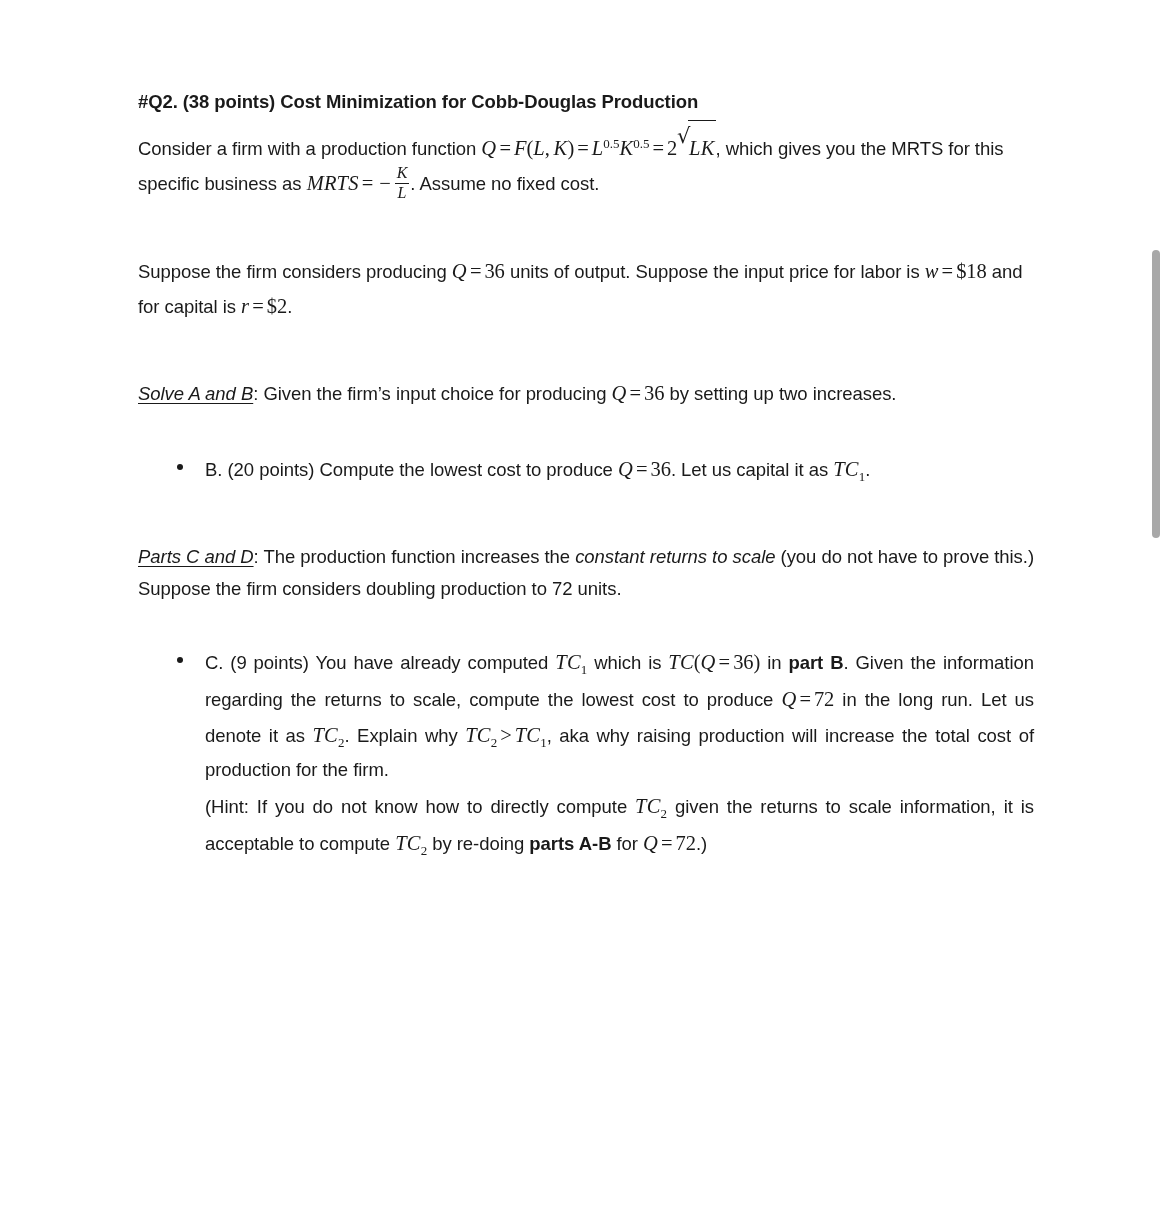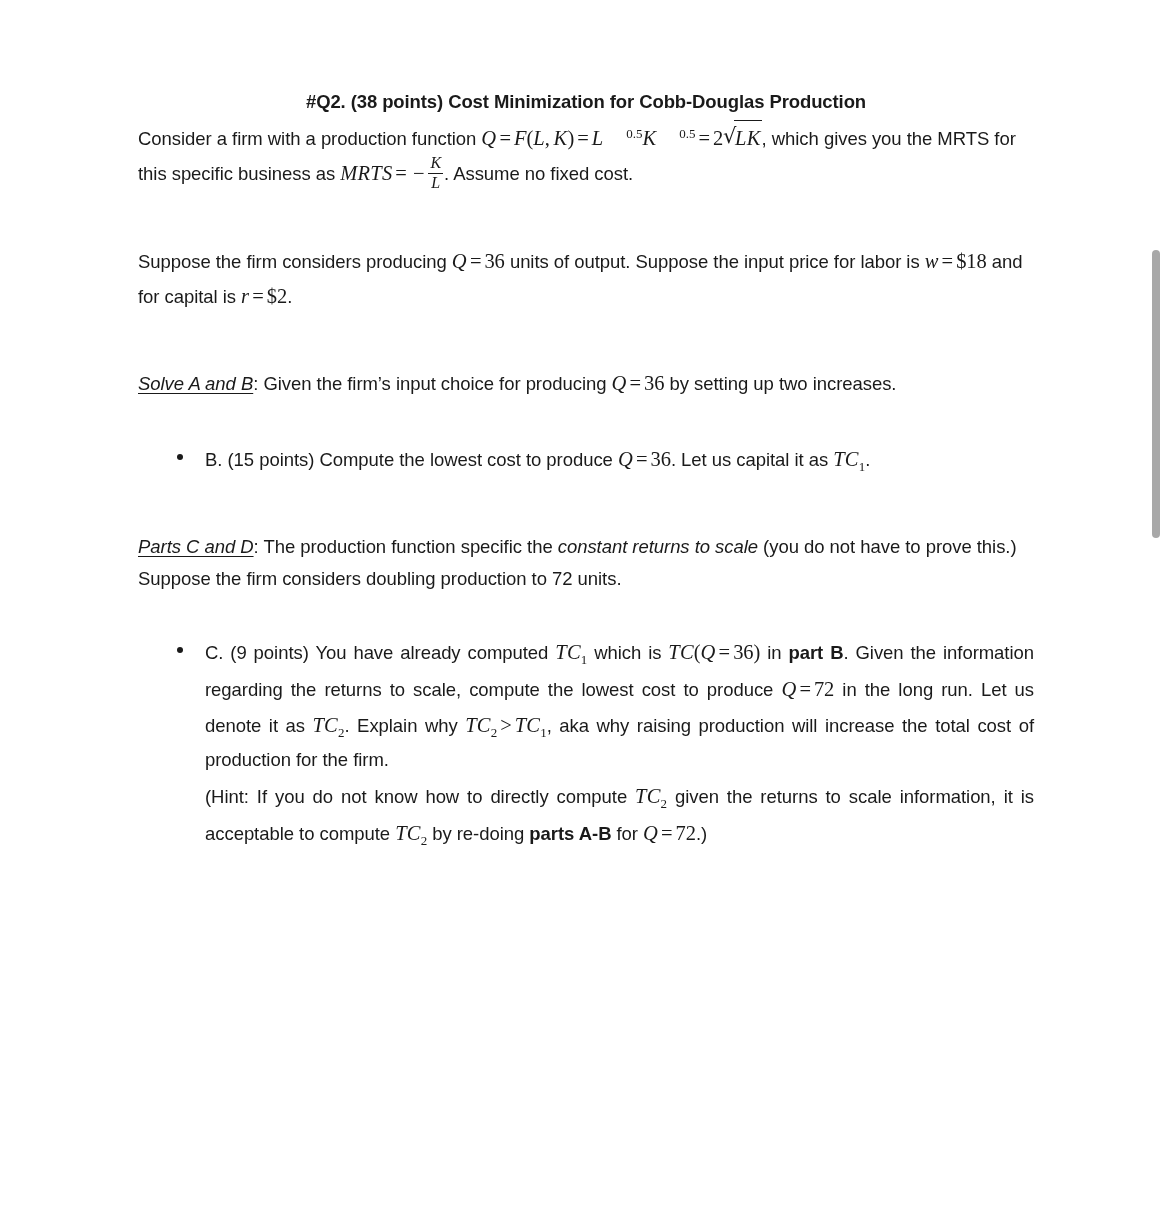--- a/index.html
+++ b/index.html
@@ -38,7 +38,6 @@
     line-height: 1.55;
     letter-spacing: -0.1px;
     margin: 0 0 3px 0;
-    text-align: center;
   }
 
   p.para {

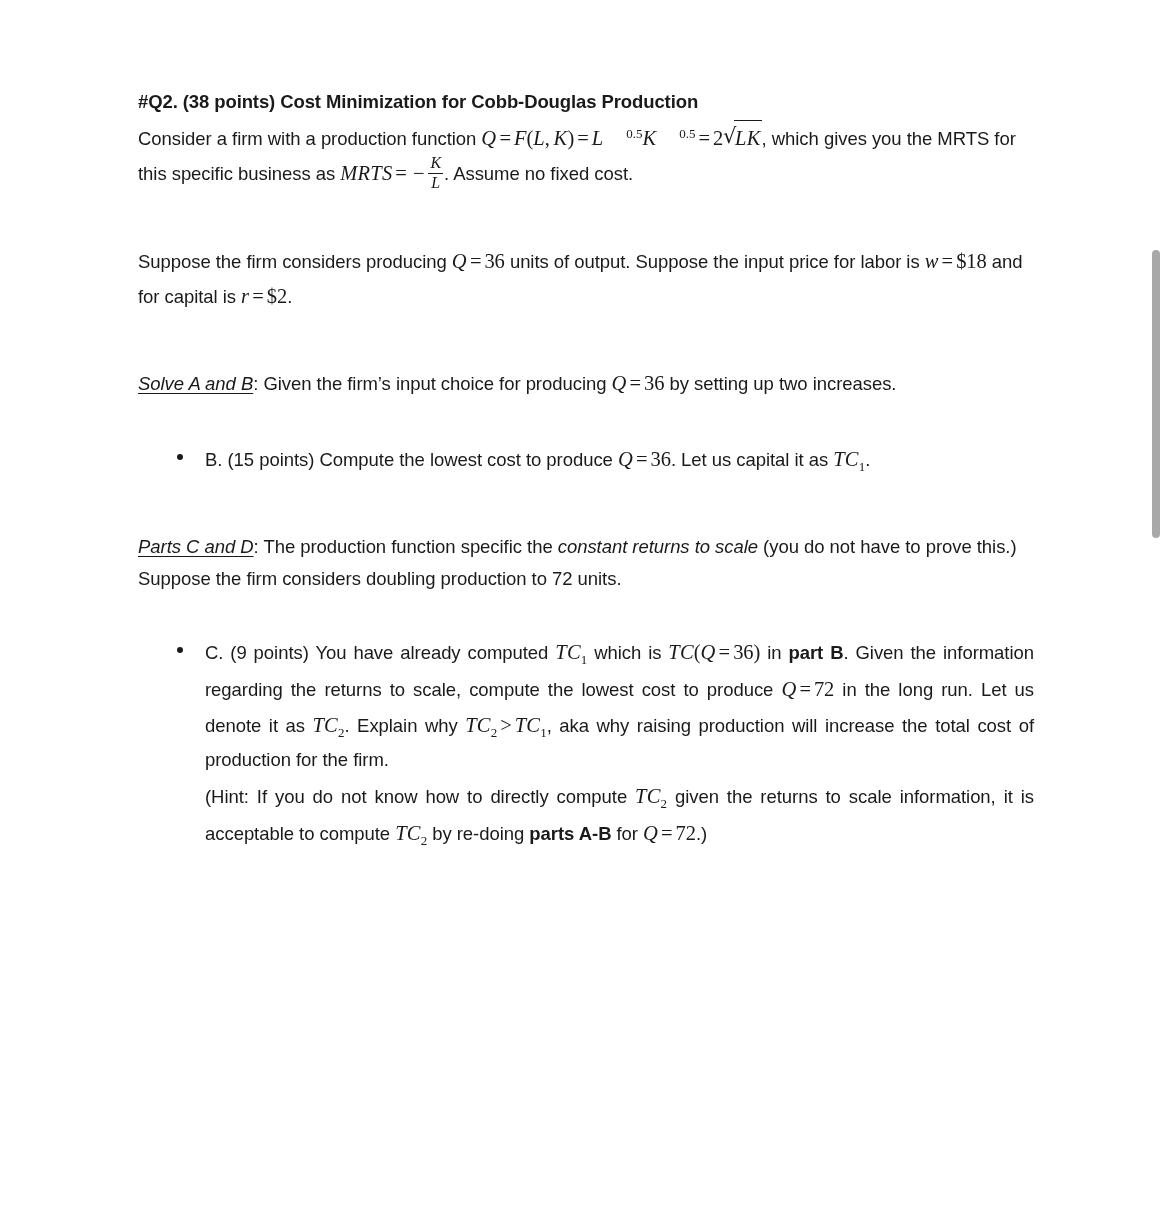--- a/index.html
+++ b/index.html
@@ -108,7 +108,6 @@
     font-size: 13px;
     vertical-align: super;
     line-height: 0;
-    margin-left: 23px;
   }
   .sub {
     font-family: "Liberation Serif", "DejaVu Serif", serif;

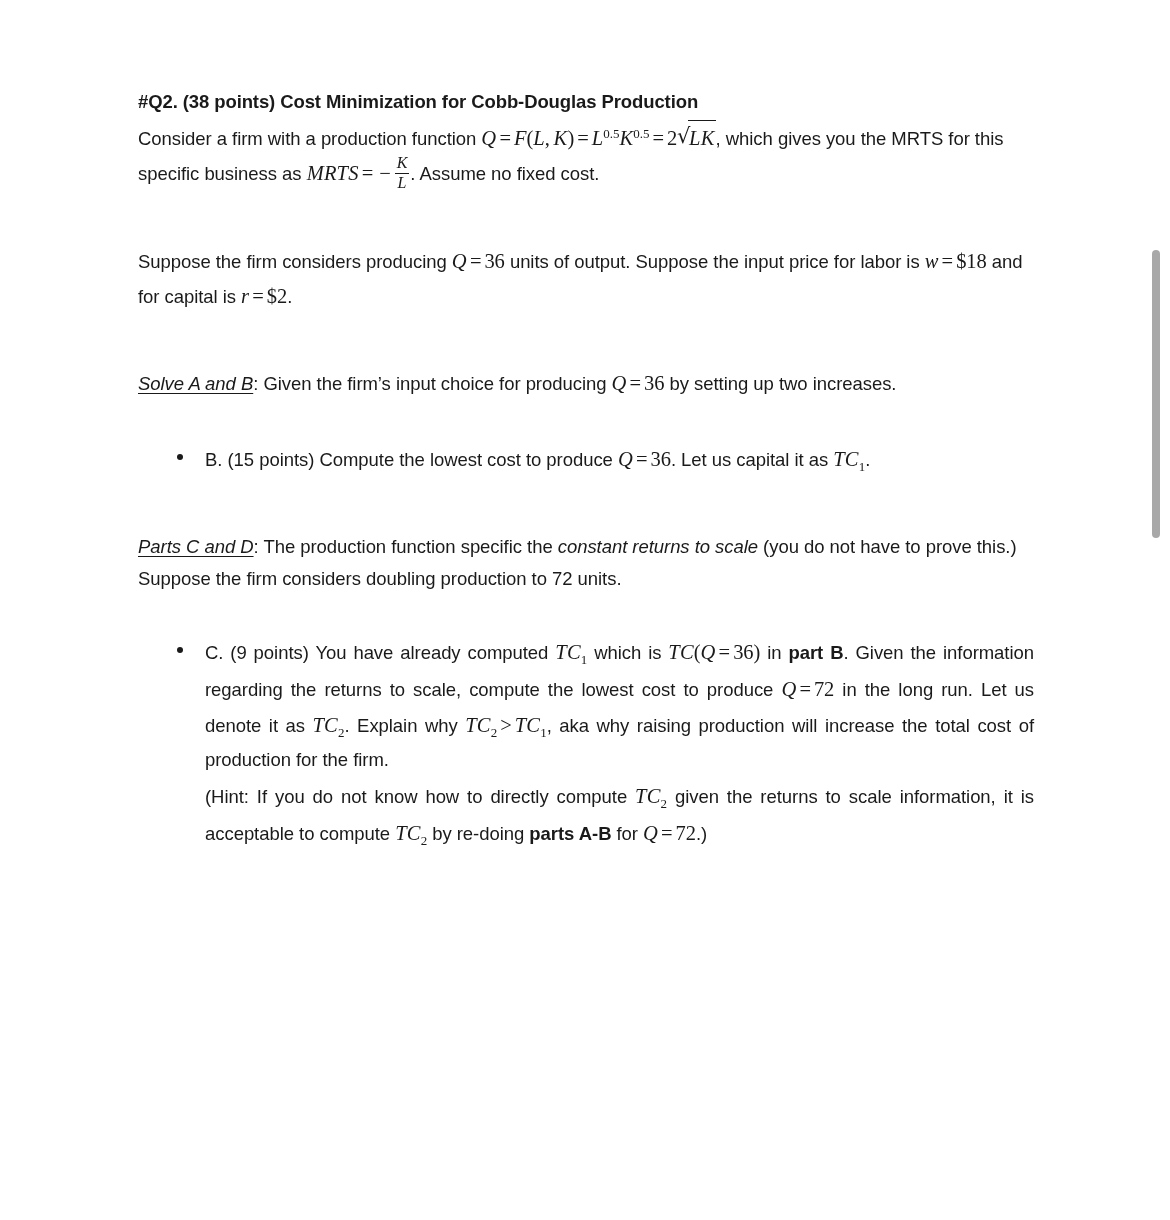--- a/index.html
+++ b/index.html
@@ -131,7 +131,7 @@
   }
   .sqrt > .rad {
     border-top: 1.3px solid #1a1a1a;
-    padding: 0 1px 0 1px;
+    padding: 10px 1px 0 1px;
     display: inline-block;
   }
   .frac {

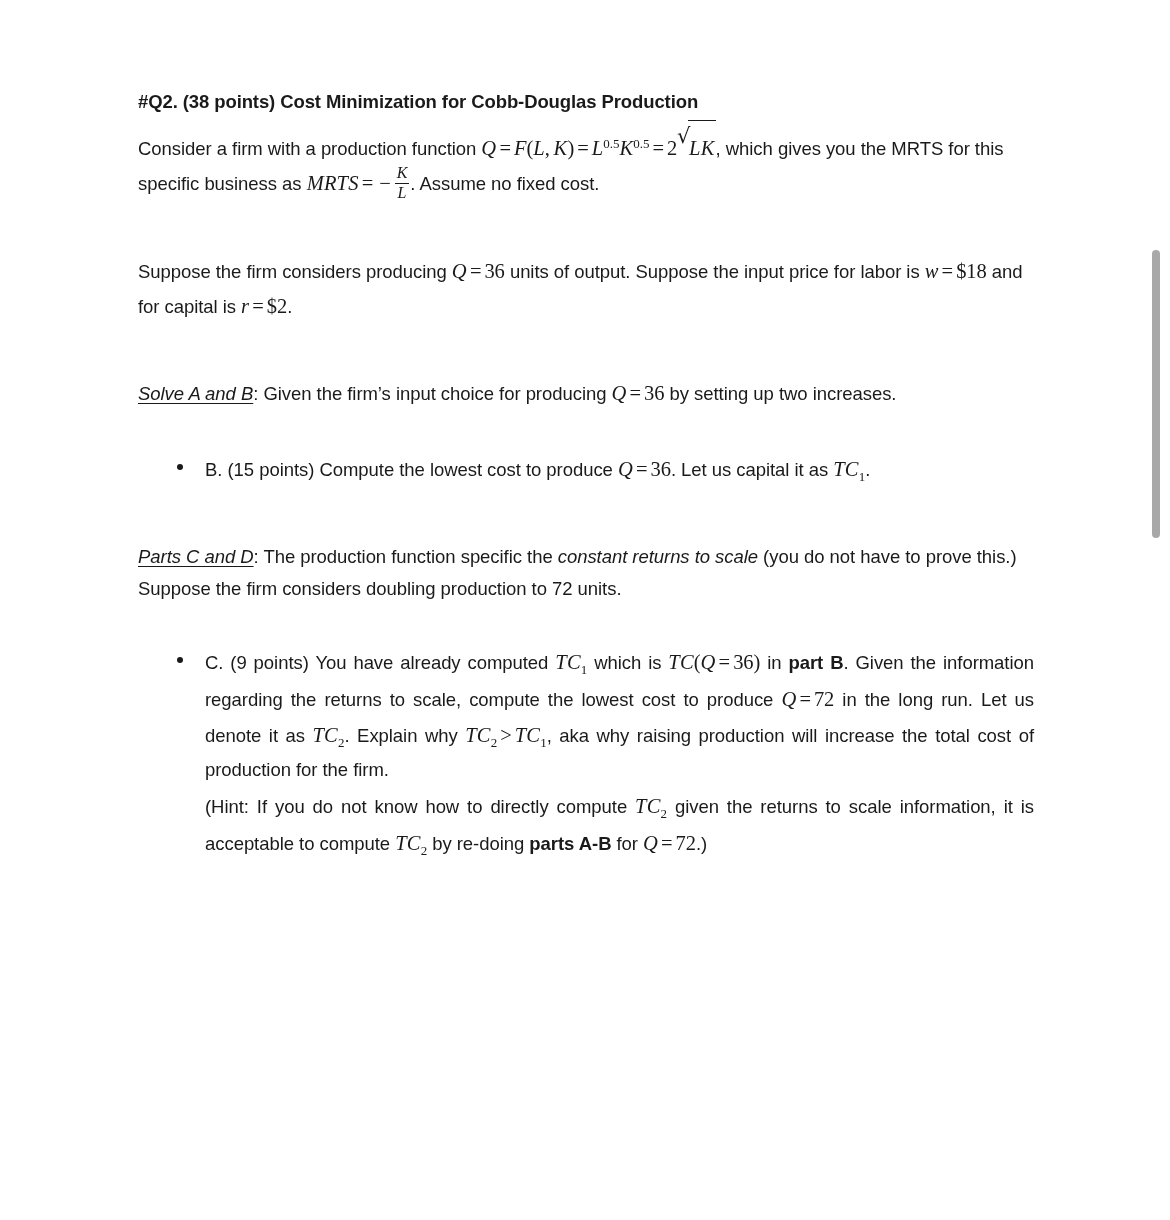--- a/index.html
+++ b/index.html
@@ -213,7 +213,7 @@
     <div class="gap-md"></div>
 
     <ul class="bullets">
-      <li><span>B. (15 points) Compute the lowest cost to produce </span><span><span class="mi">Q</span><span class="mo">=</span><span class="mn">36</span></span><span>. Let us capital it as </span><span><span class="mi">TC</span><span class="sub">1</span></span><span>.</span></li>
+      <li><span>B. (20 points) Compute the lowest cost to produce </span><span><span class="mi">Q</span><span class="mo">=</span><span class="mn">36</span></span><span>. Let us capital it as </span><span><span class="mi">TC</span><span class="sub">1</span></span><span>.</span></li>
     </ul>
 
     <div class="gap-lg"></div>

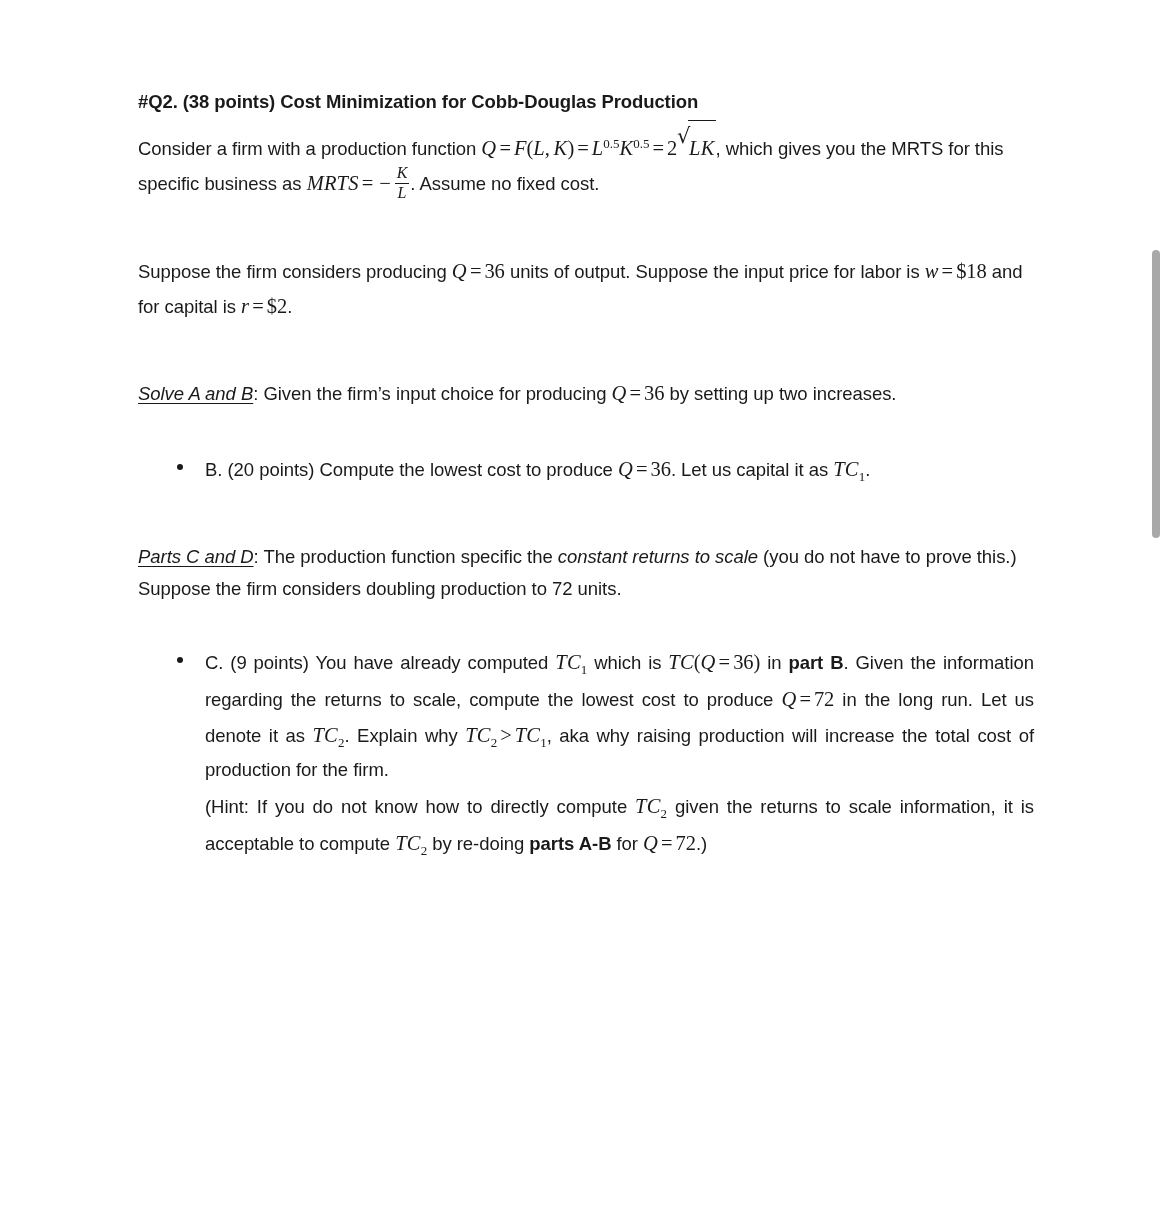--- a/index.html
+++ b/index.html
@@ -218,7 +218,7 @@
 
     <div class="gap-lg"></div>
 
-    <p class="para"><span class="it-underline">Parts C and D</span><span>: The production function specific the </span><span class="it">constant returns to scale</span><span> (you do not have to prove this.) Suppose the firm considers doubling production to 72 units.</span></p>
+    <p class="para"><span class="it-underline">Parts C and D</span><span>: The production function increases the </span><span class="it">constant returns to scale</span><span> (you do not have to prove this.) Suppose the firm considers doubling production to 72 units.</span></p>
 
     <div class="gap-md"></div>
 

